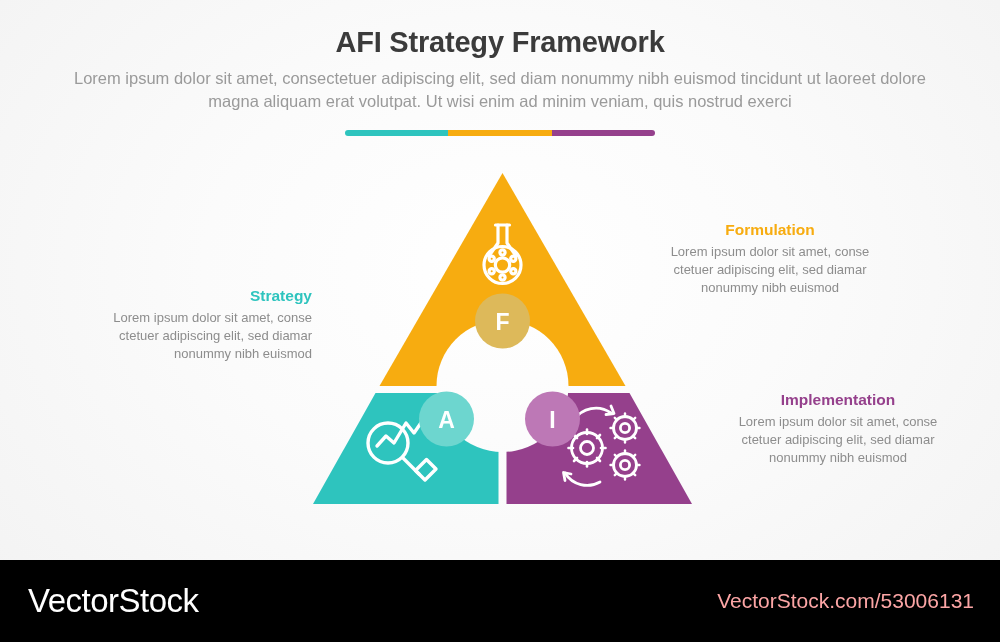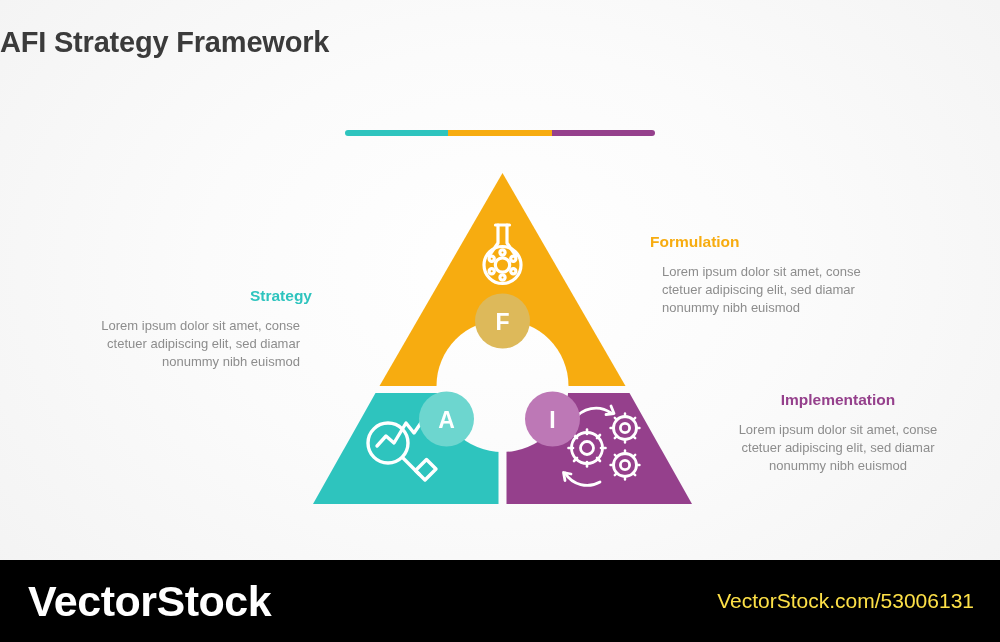--- a/index.html
+++ b/index.html
@@ -25,7 +25,7 @@
     top: 0;
     left: 0;
     width: 1000px;
-    text-align: left;
+    text-align: center;
   }
   .page-title {
     margin: 0;

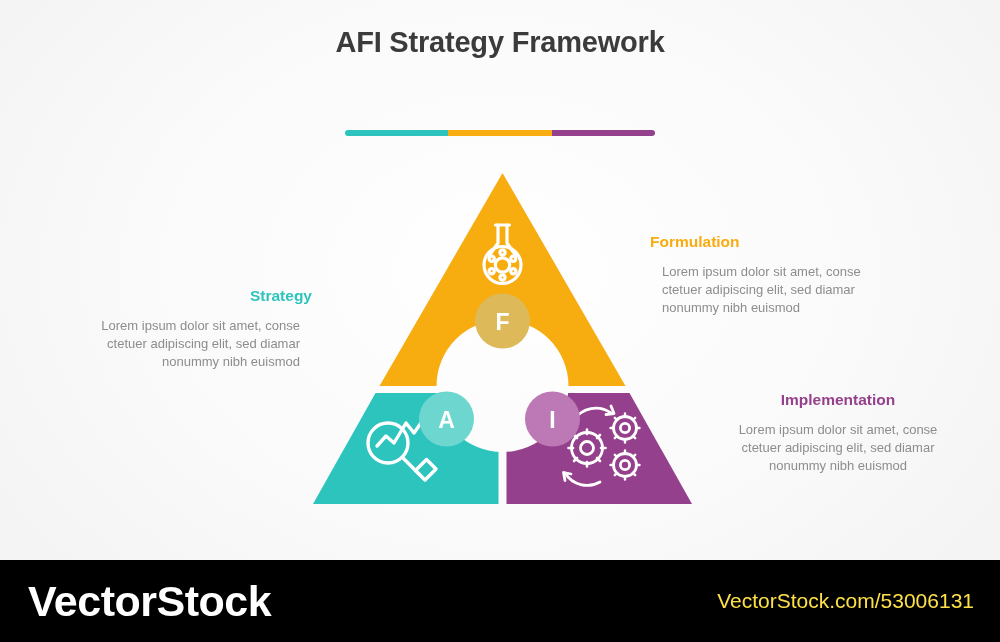--- a/index.html
+++ b/index.html
@@ -146,6 +146,7 @@
 
   <div class="header">
     <h1 class="page-title">AFI Strategy Framework</h1>
+    <p class="page-subtitle">Lorem ipsum dolor sit amet, consectetuer adipiscing elit, sed diam nonummy nibh euismod tincidunt ut laoreet dolore magna aliquam erat volutpat. Ut wisi enim ad minim veniam, quis nostrud exerci</p>
   </div>
 
   <div class="accent-bar">

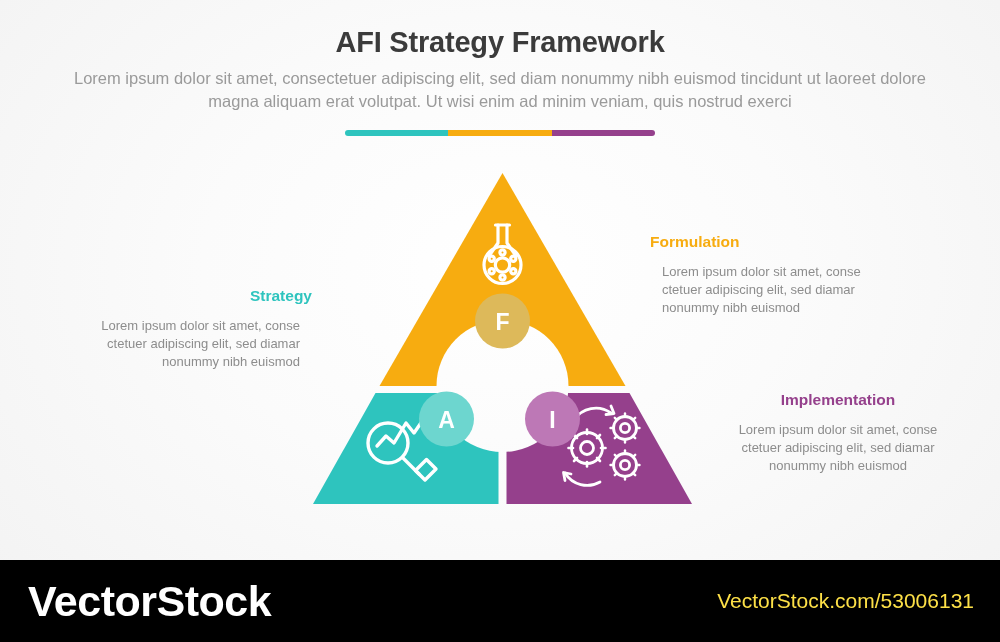--- a/index.html
+++ b/index.html
@@ -100,8 +100,8 @@
   }
   #label-formulation {
     left: 650px;
-    top: 232px;
-    text-align: left;
+    top: 220px;
+    text-align: center;
   }
   #label-implementation {
     left: 718px;

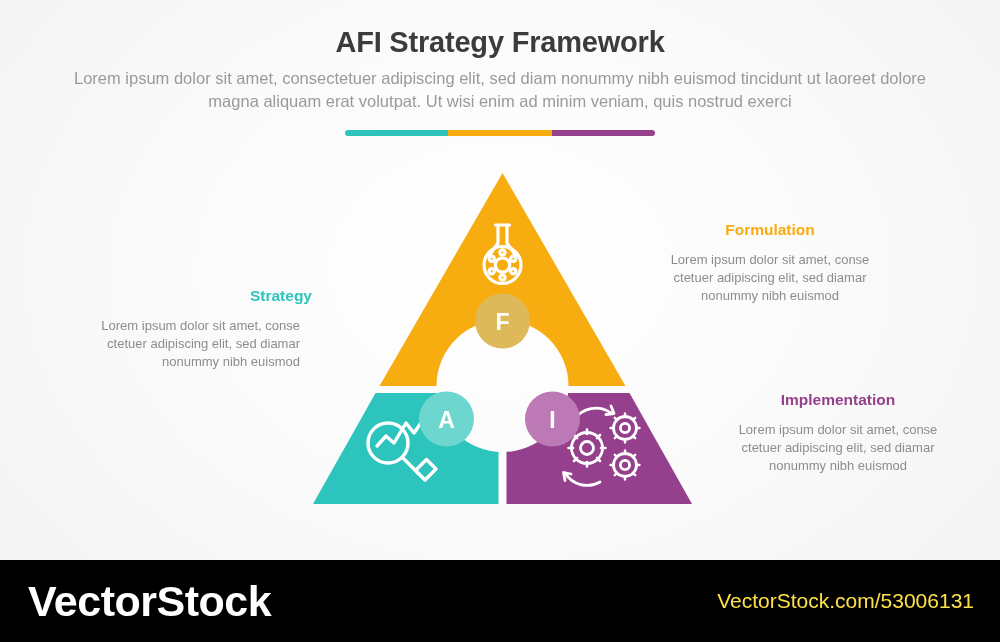--- a/index.html
+++ b/index.html
@@ -87,7 +87,7 @@
     line-height: 19px;
   }
   .label-desc {
-    margin: 12px;
+    margin: 0;
     font-size: 13px;
     line-height: 18px;
     color: #8d8d8d;

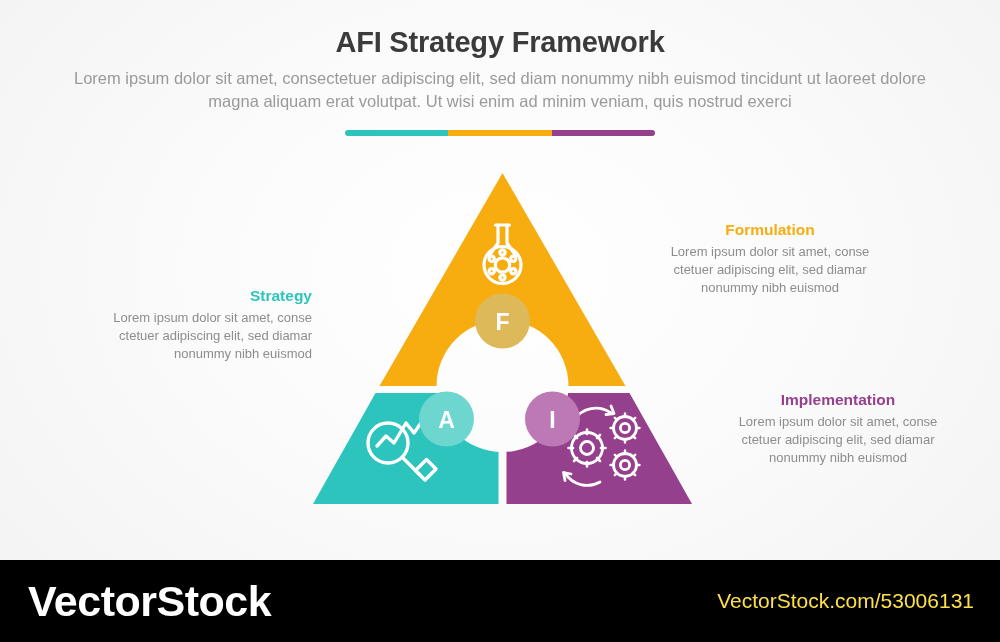--- a/index.html
+++ b/index.html
@@ -124,8 +124,8 @@
     top: 50%;
     transform: translateY(-50%);
     color: #ffffff;
-    font-size: 43px;
-    font-weight: bold;
+    font-size: 33px;
+    font-weight: normal;
     letter-spacing: -0.5px;
     font-family: "Liberation Sans", sans-serif;
   }

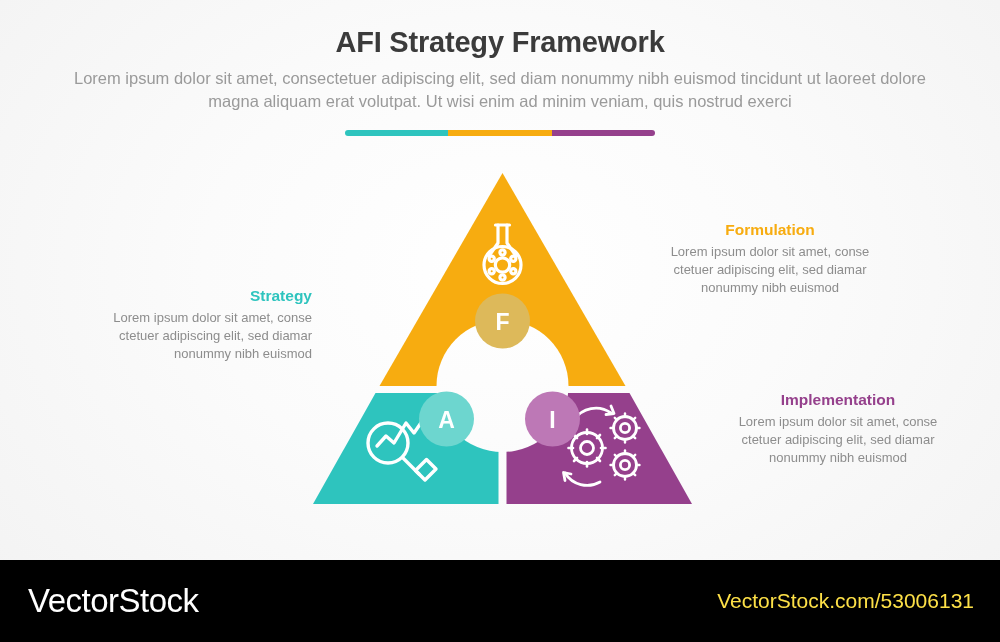--- a/index.html
+++ b/index.html
@@ -134,7 +134,7 @@
     right: 26px;
     top: 50%;
     transform: translateY(-50%);
-    color: #fde047;
+    color: #fca5a5;
     font-size: 21px;
     font-family: "Liberation Sans", sans-serif;
   }

